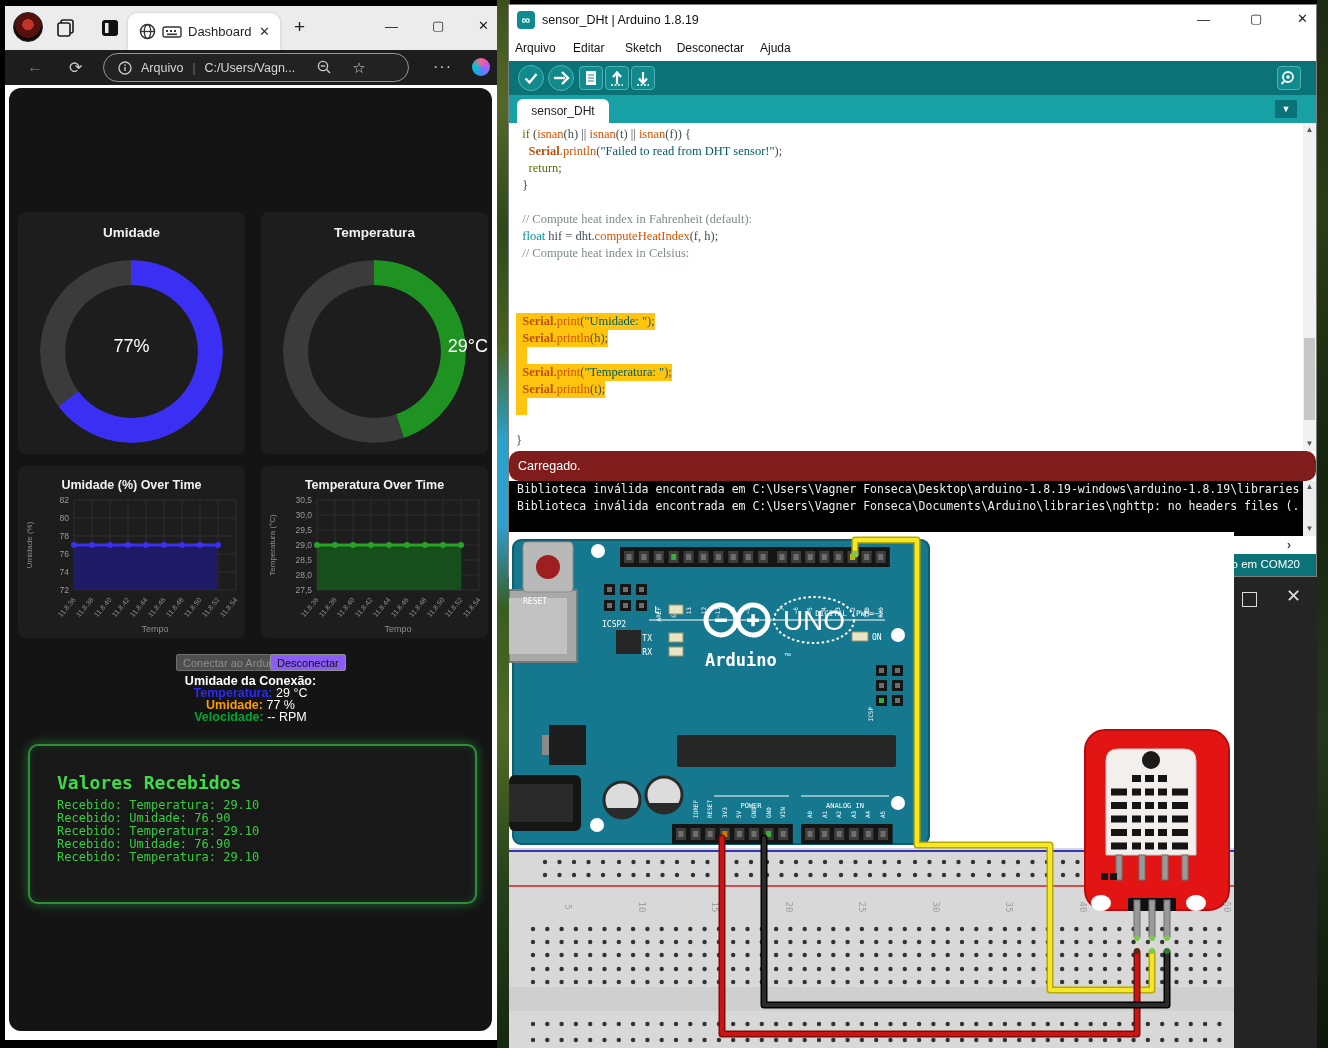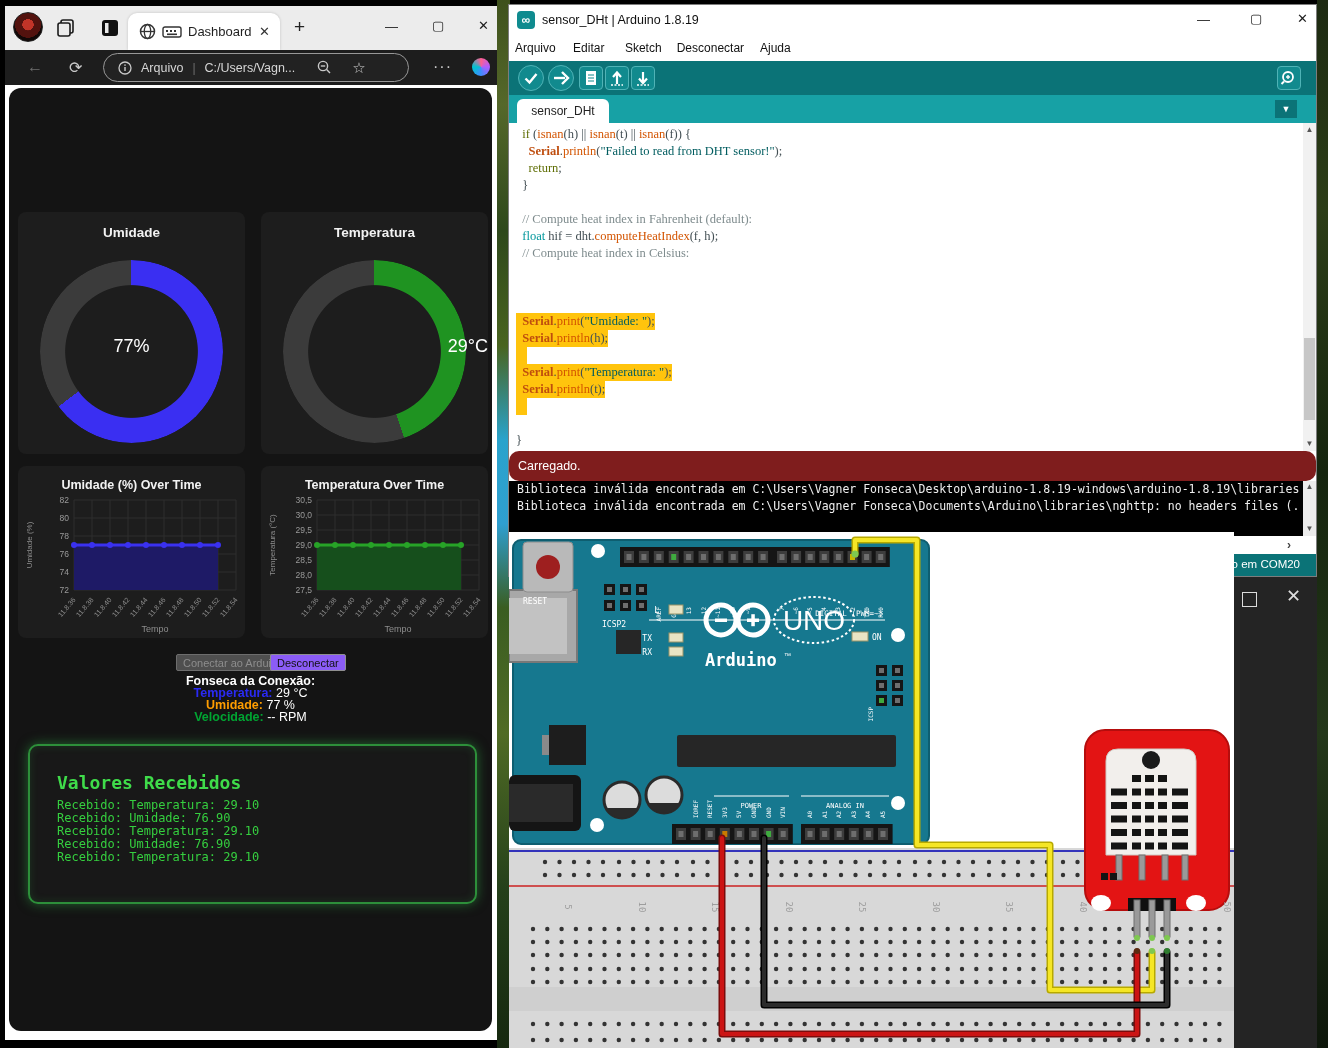--- a/index.html
+++ b/index.html
@@ -269,7 +269,7 @@
         <button id="btn-connect" class="btn abs" style="left:167px;top:566px;height:17px" disabled="">Conectar ao Arduino</button>
         <button id="btn-disconnect" class="btn abs" style="left:261px;top:566px;height:17px">Desconectar</button>
 
-        <div class="status-line abs" style="left:0;top:587px;width:483px;font-weight:bold">Fonseca da Conexão:</div>
+        <div class="status-line abs" style="left:0;top:587px;width:483px;font-weight:bold">Umidade da Conexão:</div>
         <div id="statusrows" class="abs" style="left:0;top:599px;width:483px">
             <div class="status-line"><span style="color: rgb(42, 42, 245); font-weight: bold;">Temperatura:</span><span> 29 °C</span></div>
             <div class="status-line"><span style="color: rgb(255, 157, 0); font-weight: bold;">Umidade:</span><span> 77 %</span></div>

